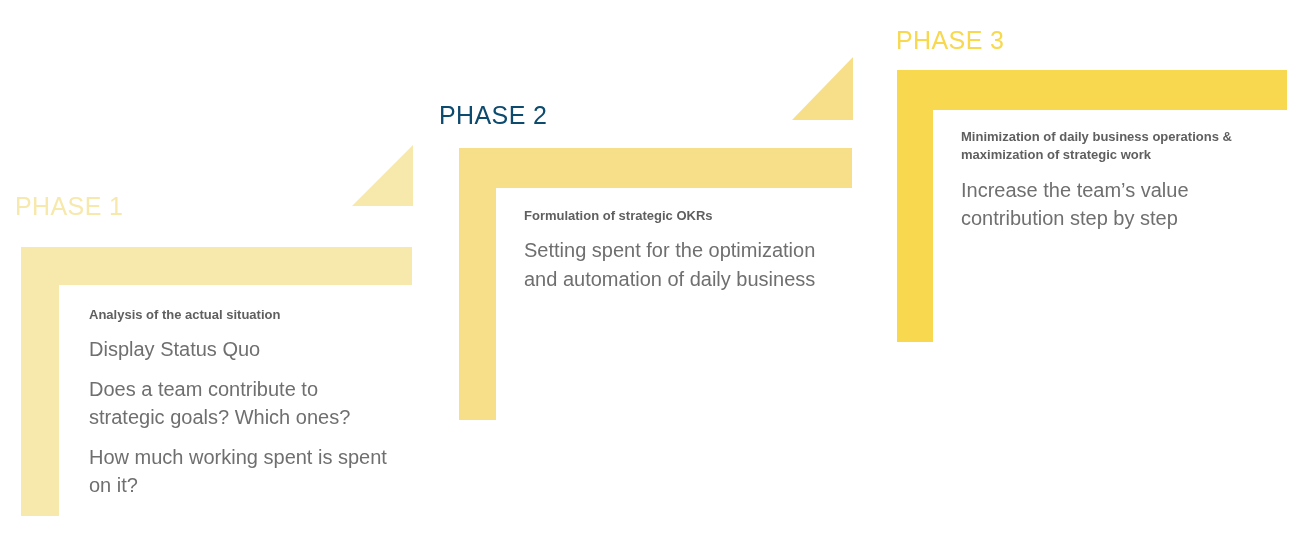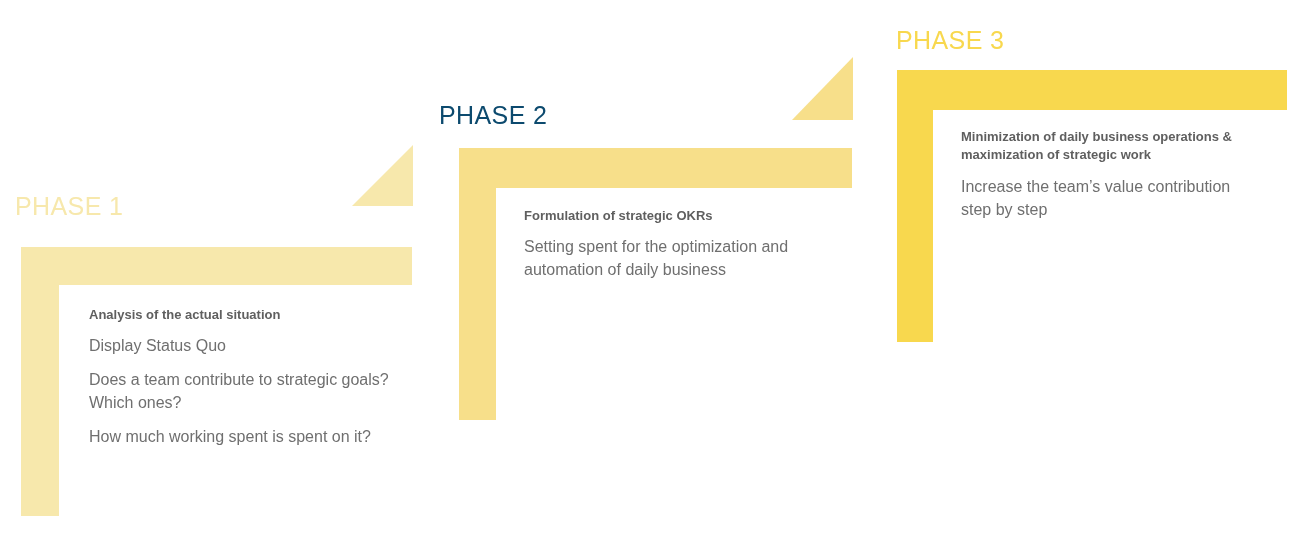--- a/index.html
+++ b/index.html
@@ -61,7 +61,7 @@
     margin: 0 0 11px 0;
   }
   .phase-body .item {
-    font-size: 16px;
+    font-size: 20px;
     font-weight: normal;
     line-height: 1.42;
     color: #6f6f6f;

